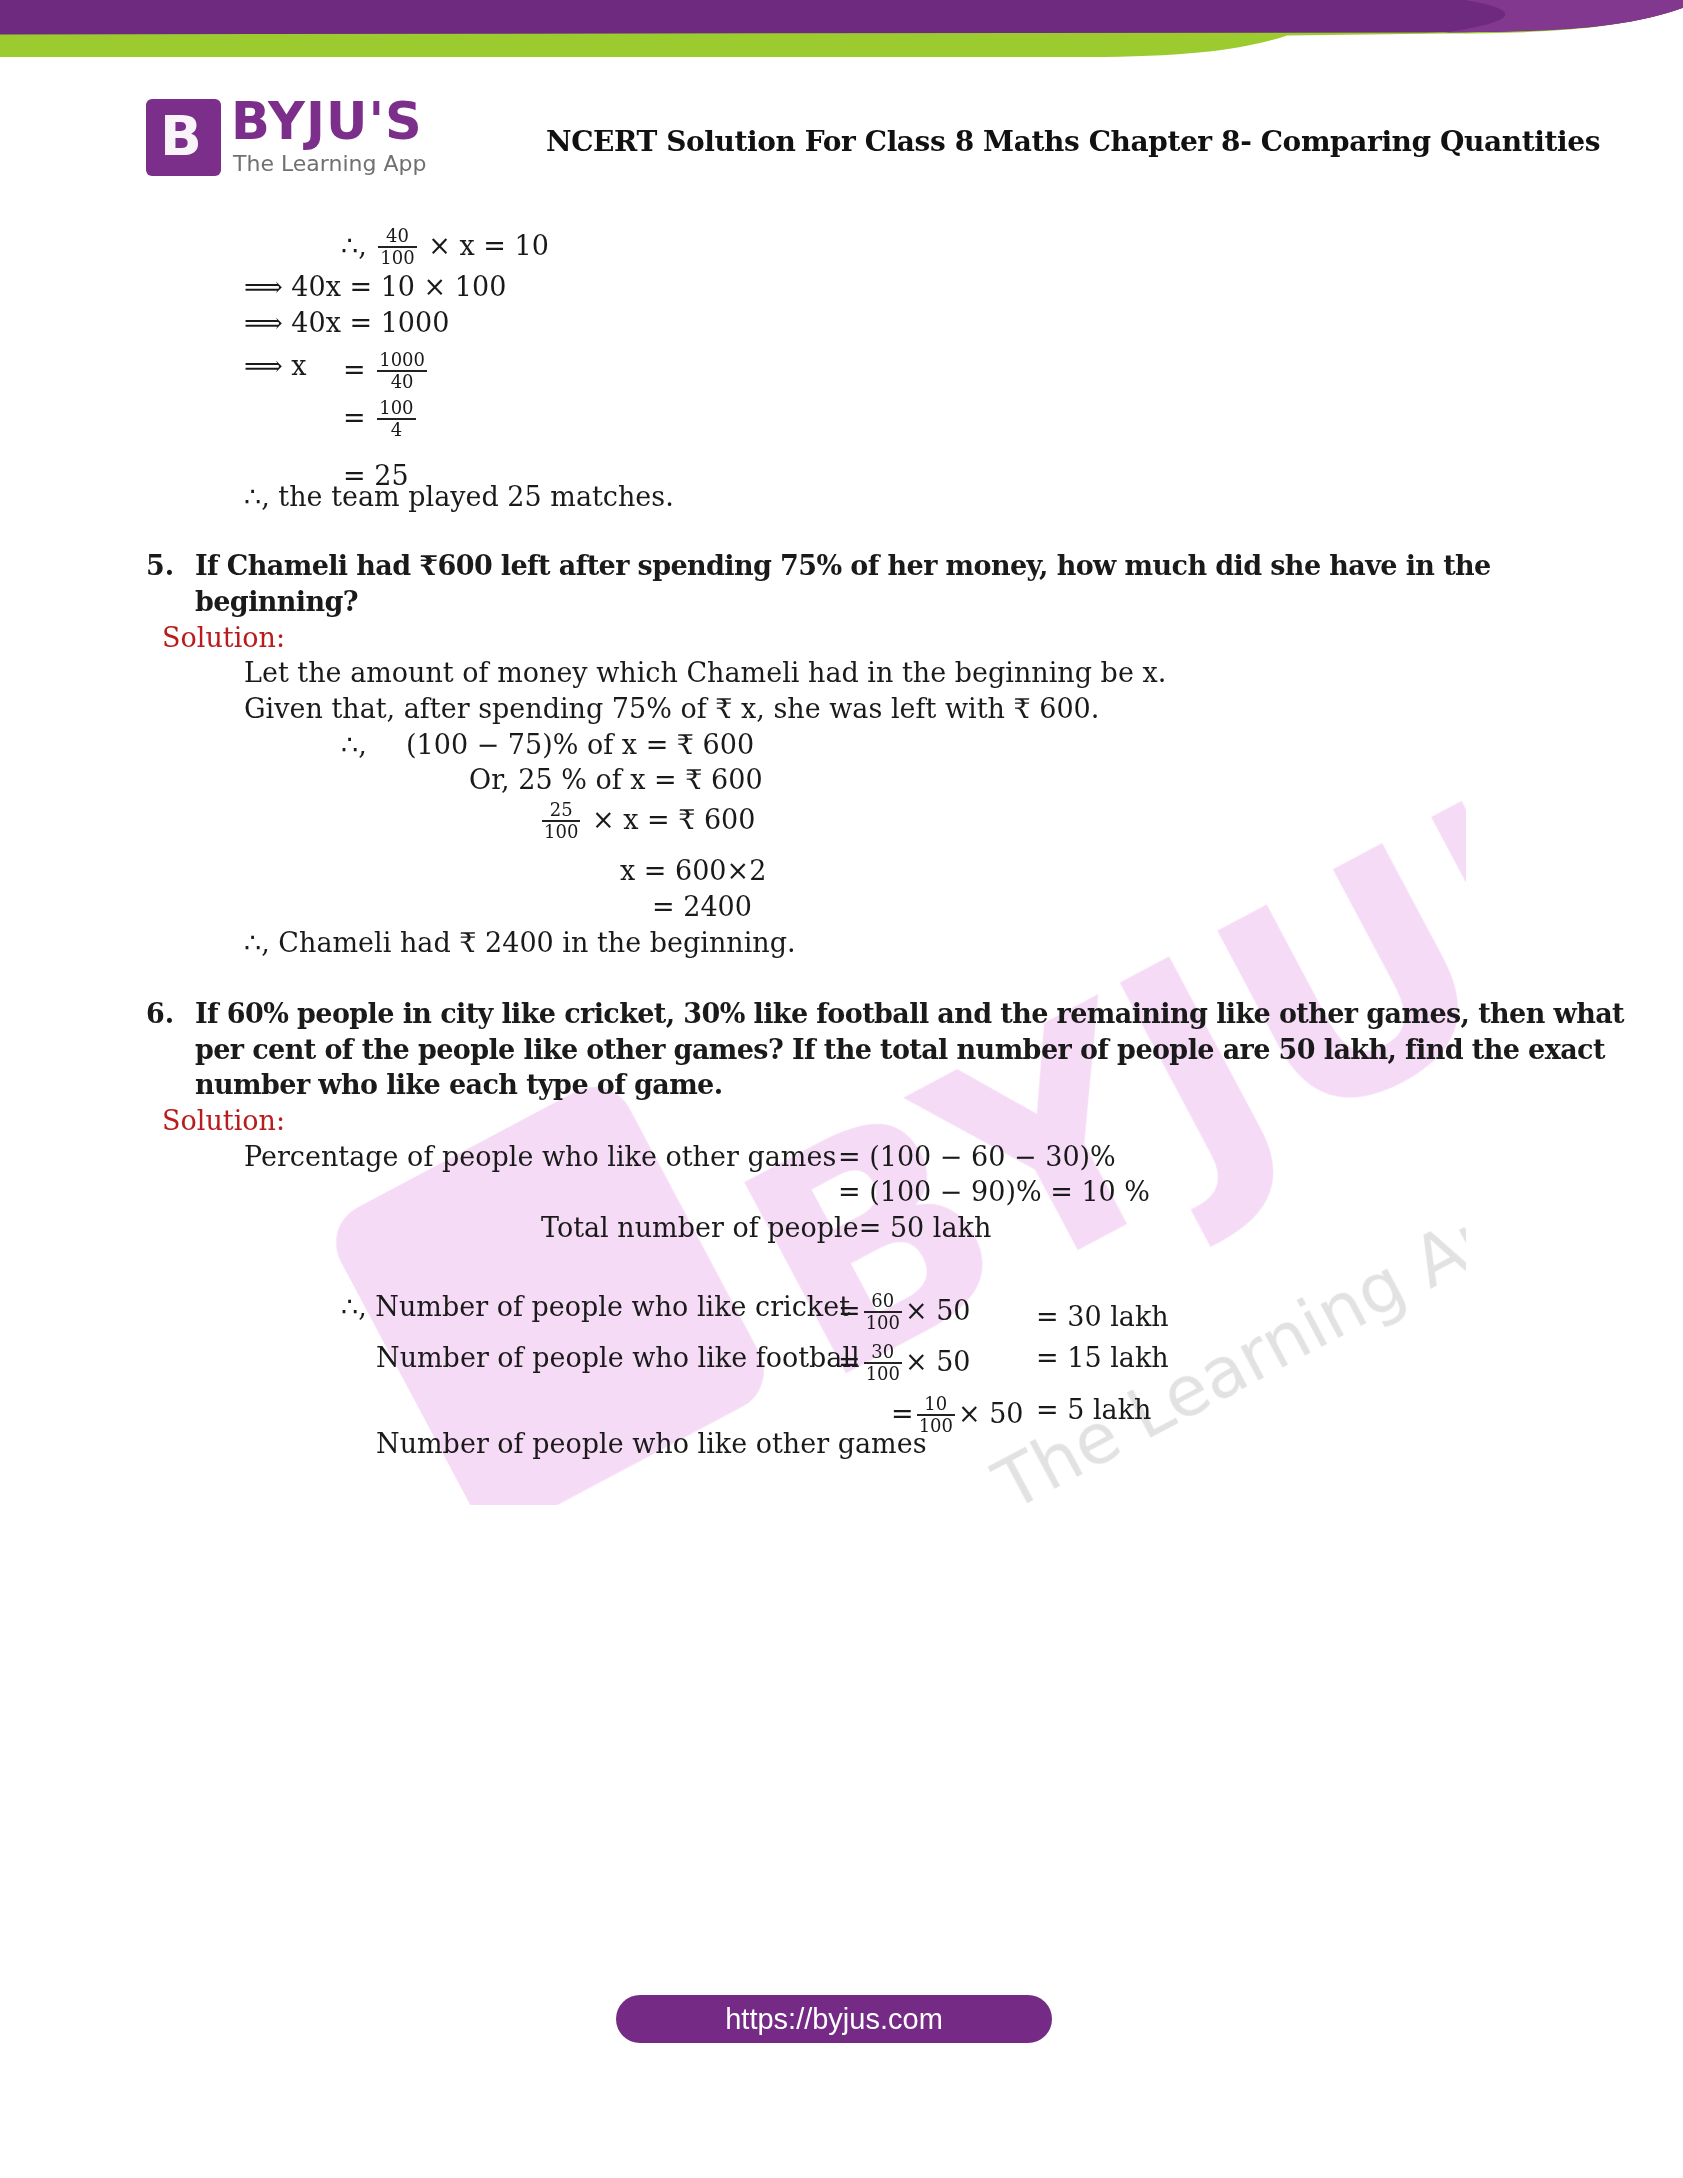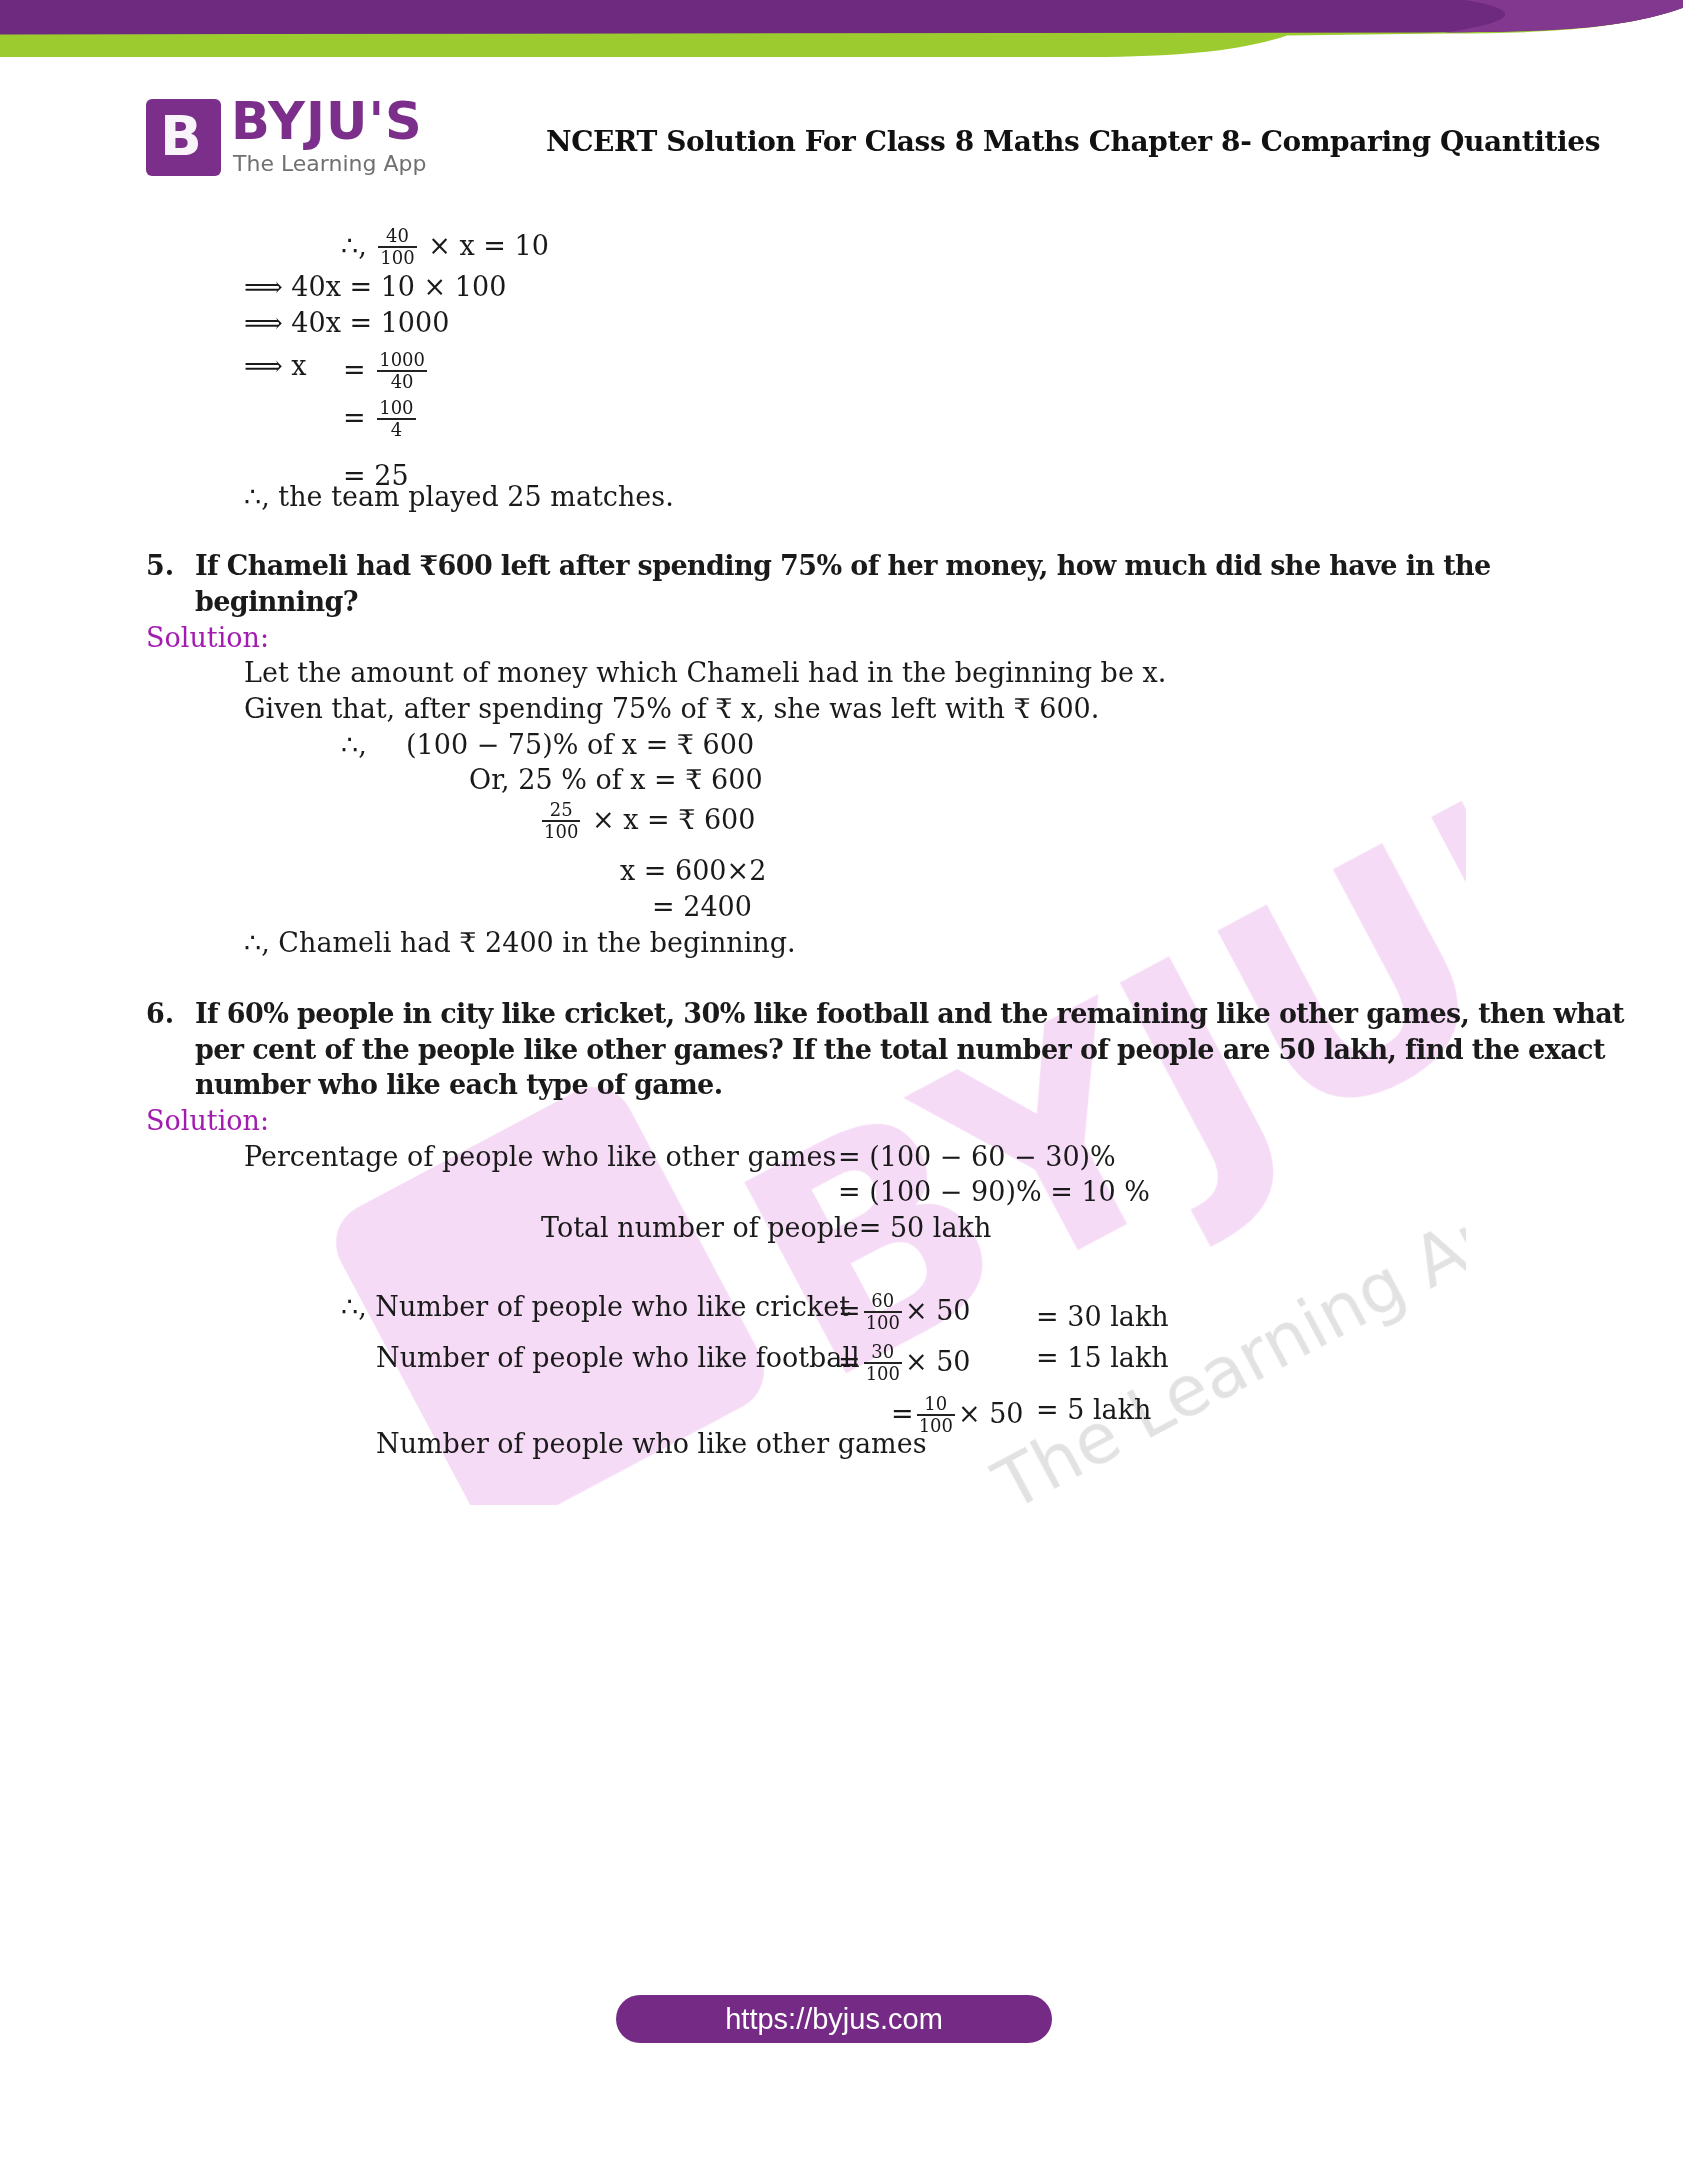--- a/index.html
+++ b/index.html
@@ -18,7 +18,7 @@
   .line { position:absolute; font-size:27px; line-height:32px; white-space:nowrap; }
   .q { position:absolute; font-weight:bold; font-size:27px; line-height:36px; letter-spacing:-0.6px; white-space:nowrap; }
   .qnum { position:absolute; font-weight:bold; font-size:27px; }
-  .sol { position:absolute; color:#a21caf; font-size:27px; }
+  .sol { position:absolute; color:#b91c1c; font-size:27px;margin-left:16px; }
   .frac { display:inline-block; vertical-align:middle; text-align:center; font-size:18px; line-height:20px; margin:0 3px; }
   .frac .num { display:block; border-bottom:2px solid #222; padding:0 2px; }
   .frac .den { display:block; padding:0 2px; }

